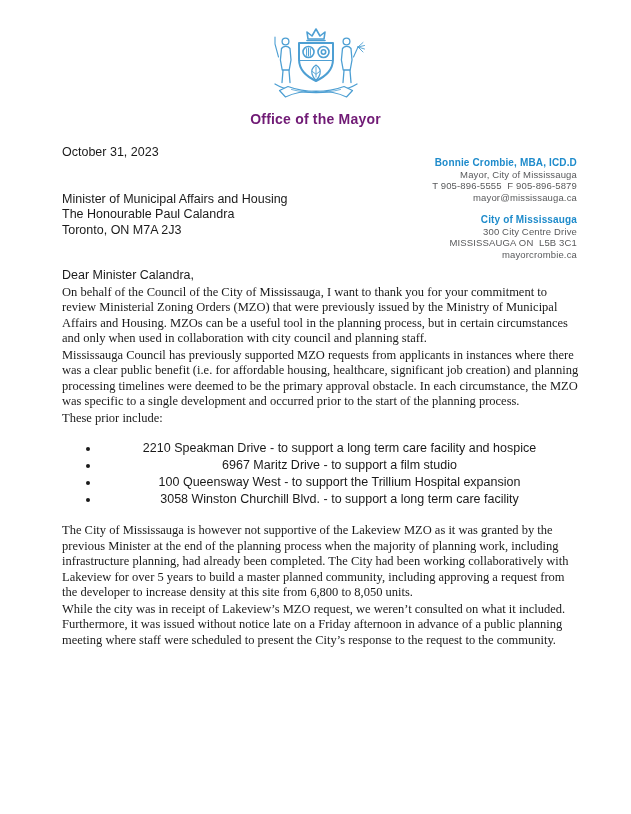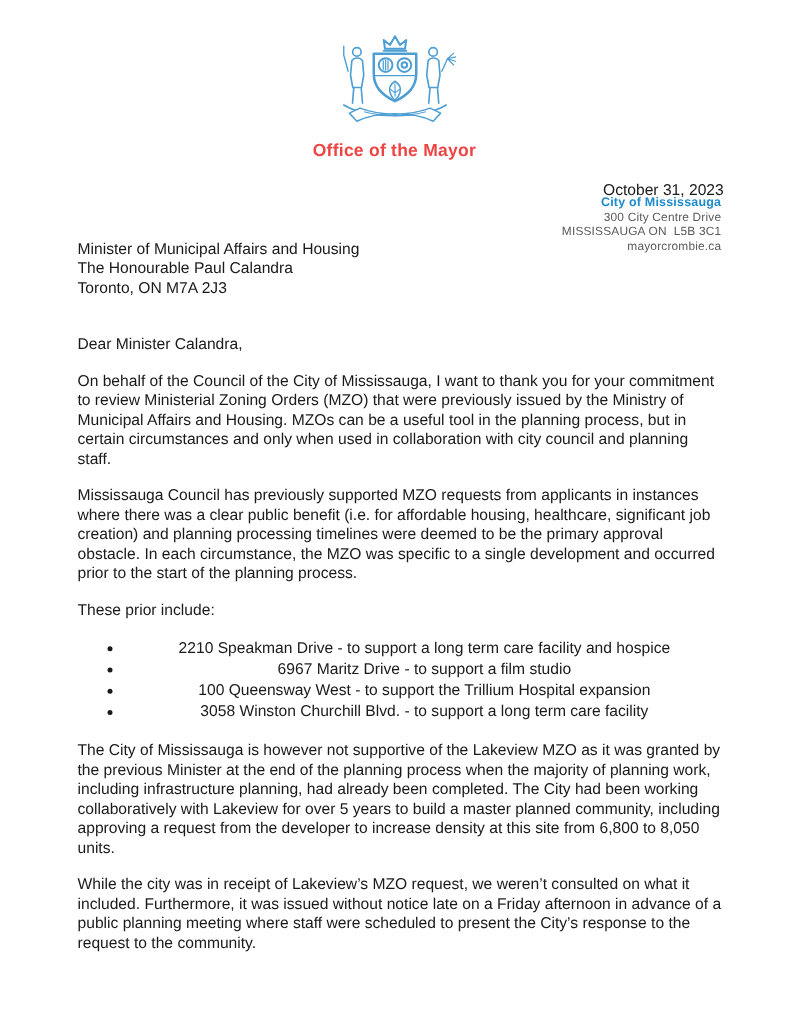--- a/index.html
+++ b/index.html
@@ -27,7 +27,7 @@
     font-size: 14px;
     font-weight: bold;
     letter-spacing: 0.2px;
-    color: #ef4444;
+    color: #701a75;
   }
 
   

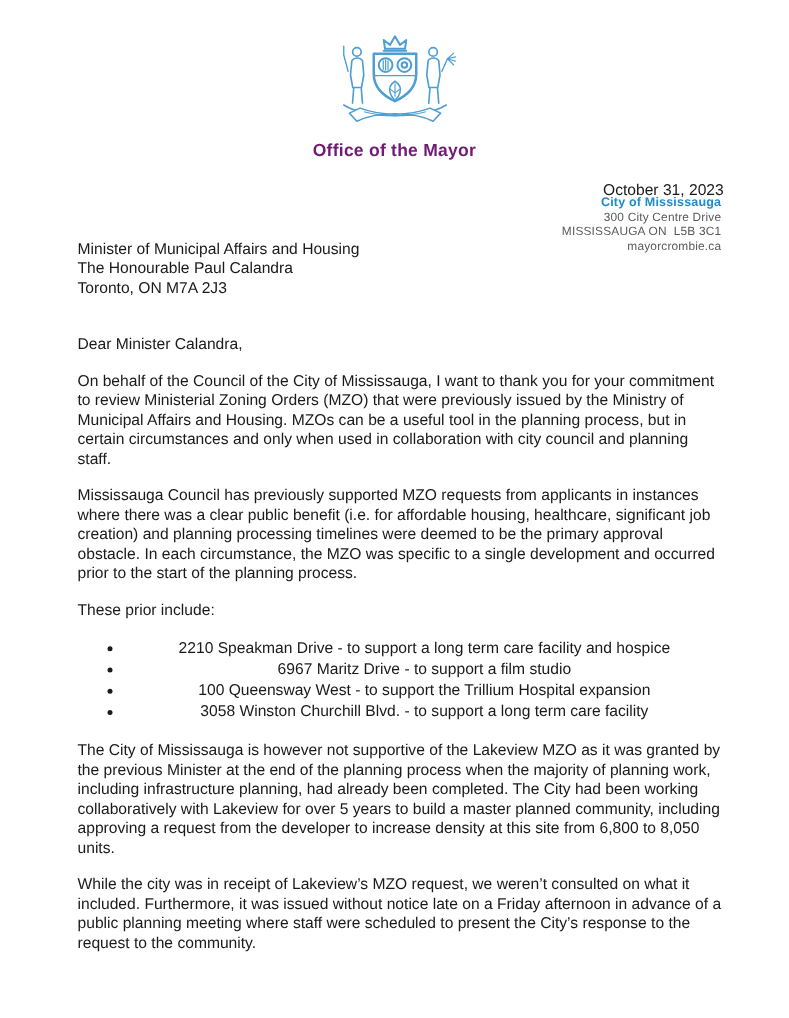--- a/index.html
+++ b/index.html
@@ -59,7 +59,7 @@
     line-height: 15.5px;
     color: #1a1a1a;
   }
-  .date-line { margin-bottom: 16px; text-align: right; }
+  .date-line { margin-bottom: 16px; }
   .recipient { margin-top: 31px; }
   .salutation { margin-top: 30px; }
   .body-col p { margin-top: 14px; }

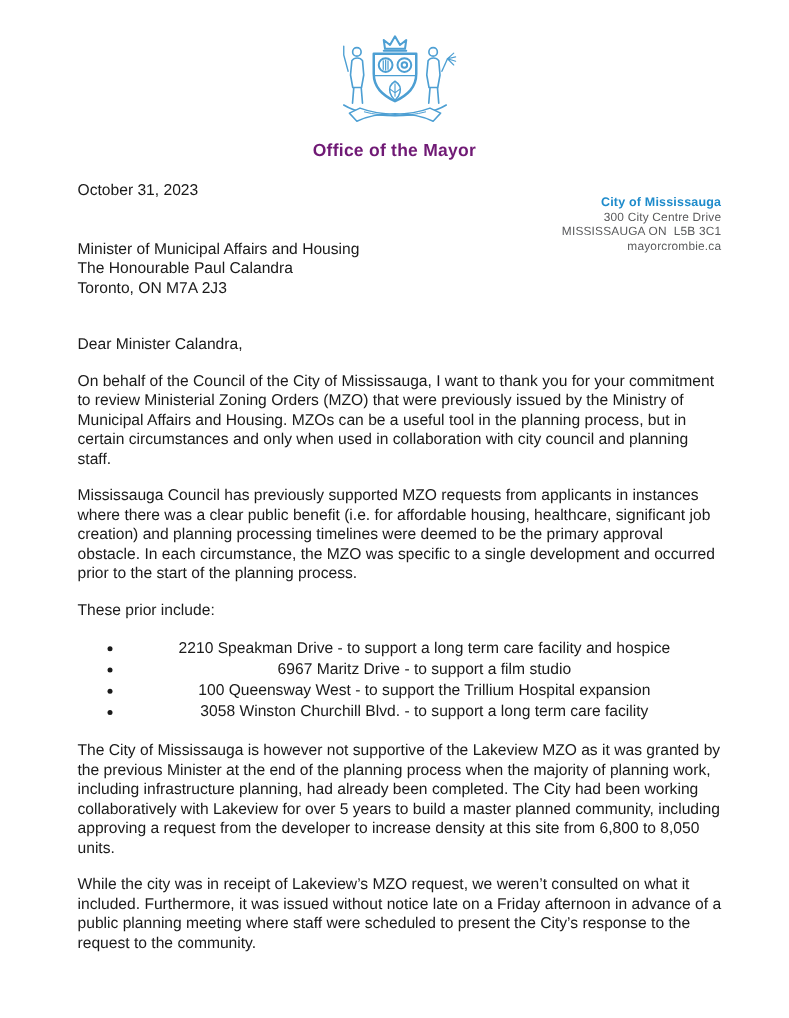--- a/index.html
+++ b/index.html
@@ -115,6 +115,12 @@
 
   <aside class="contact">
     <div class="group">
+      <div class="c-heading">Bonnie Crombie, MBA, ICD.D</div>
+      <div>Mayor, City of Mississauga</div>
+      <div class="pre">T 905-896-5555  F 905-896-5879</div>
+      <div>mayor@mississauga.ca</div>
+    </div>
+    <div class="group">
       <div class="c-heading">City of Mississauga</div>
       <div>300 City Centre Drive</div>
       <div class="pre">MISSISSAUGA ON  L5B 3C1</div>

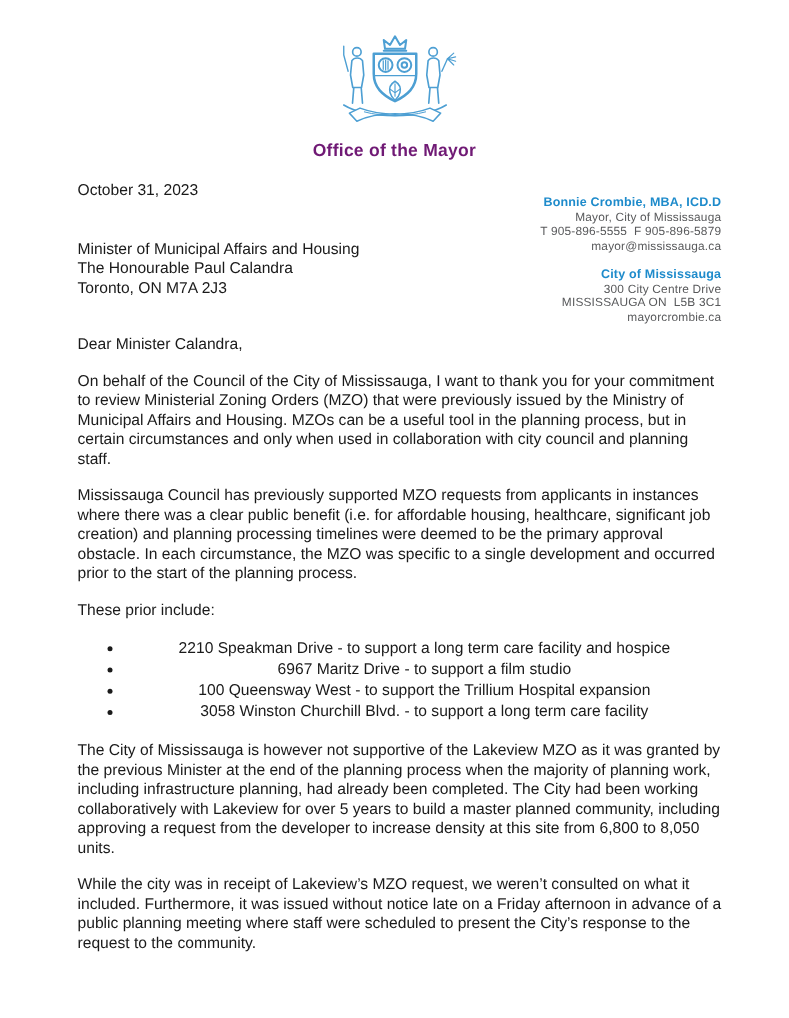--- a/index.html
+++ b/index.html
@@ -62,7 +62,7 @@
   .date-line { margin-bottom: 16px; }
   .recipient { margin-top: 31px; }
   .salutation { margin-top: 30px; }
-  .body-col p { margin-top: 14px; }
+  .body-col p { margin-top: 1px; font-family: Liberation Serif, serif; }
   .site-list {
     margin: 14px 0 15px 0;
     padding-left: 38px;

